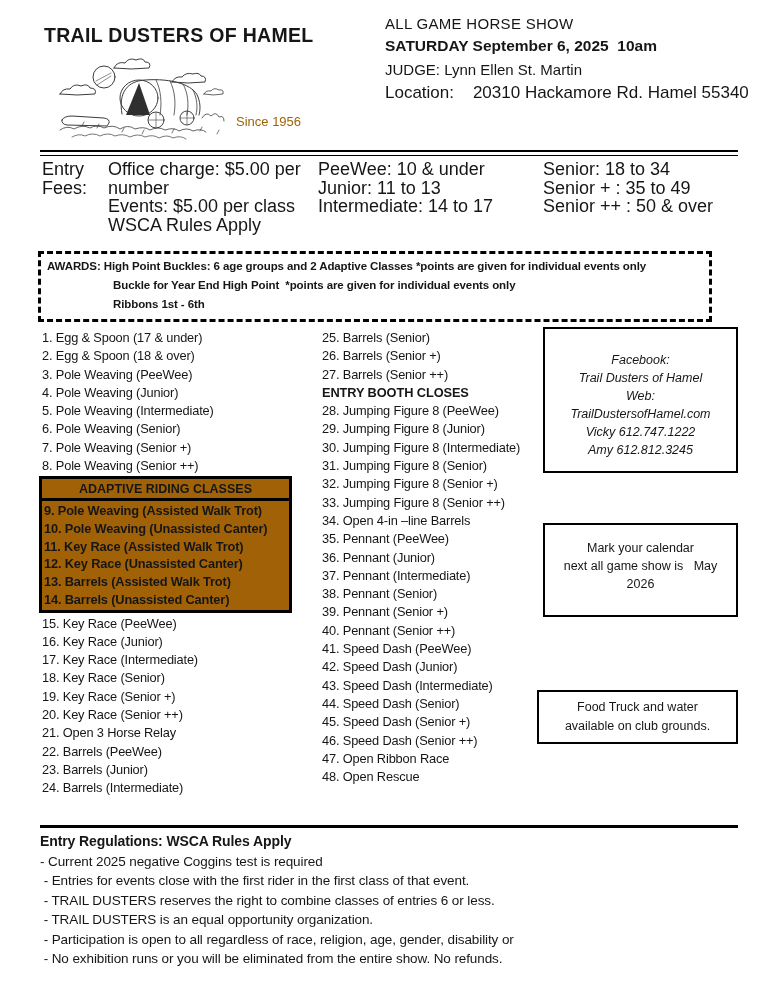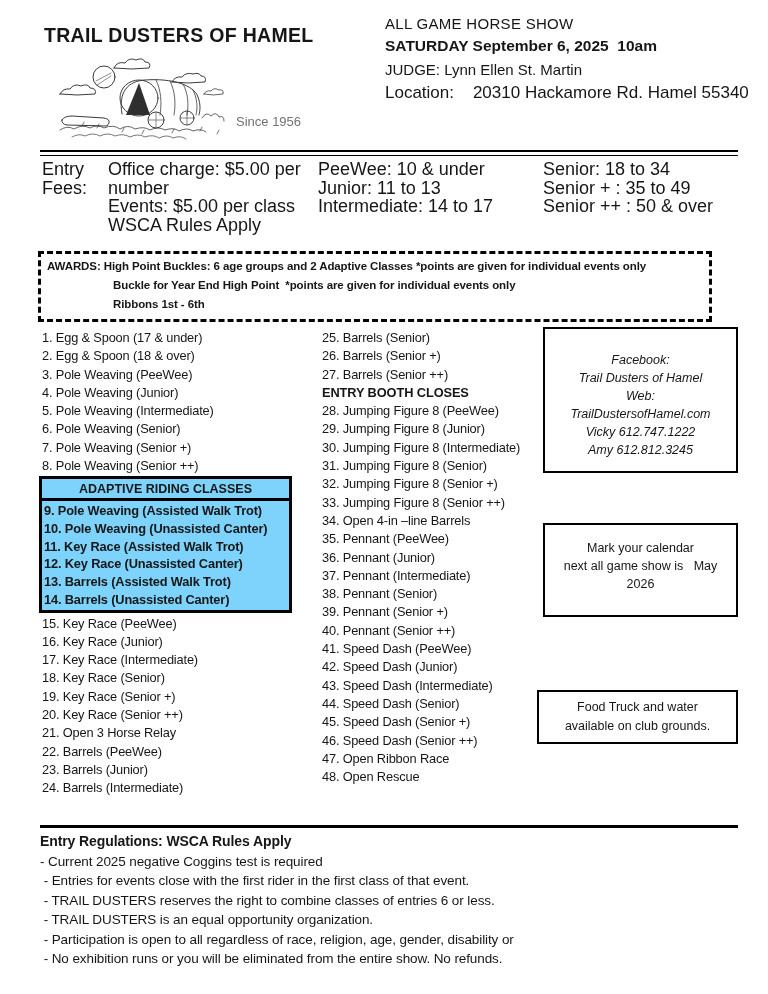--- a/index.html
+++ b/index.html
@@ -18,7 +18,7 @@
   .header{position:relative;height:150px;}
   .org-title{position:absolute;left:44px;top:24px;font-size:19.5px;font-weight:bold;letter-spacing:.3px;}
   .wagon{position:absolute;left:52px;top:54px;width:186px;height:90px;}
-  .since{position:absolute;left:236px;top:114px;font-size:13px;color:#737373;}
+  .since{position:absolute;left:236px;top:114px;font-size:13px;color:#a16207;}
   .show-info{position:absolute;left:385px;top:16px;line-height:1;}
   .show-title{font-size:15px;letter-spacing:.3px;margin-bottom:7px;}
   .show-datetime{font-size:15.5px;font-weight:bold;margin-bottom:8px;}

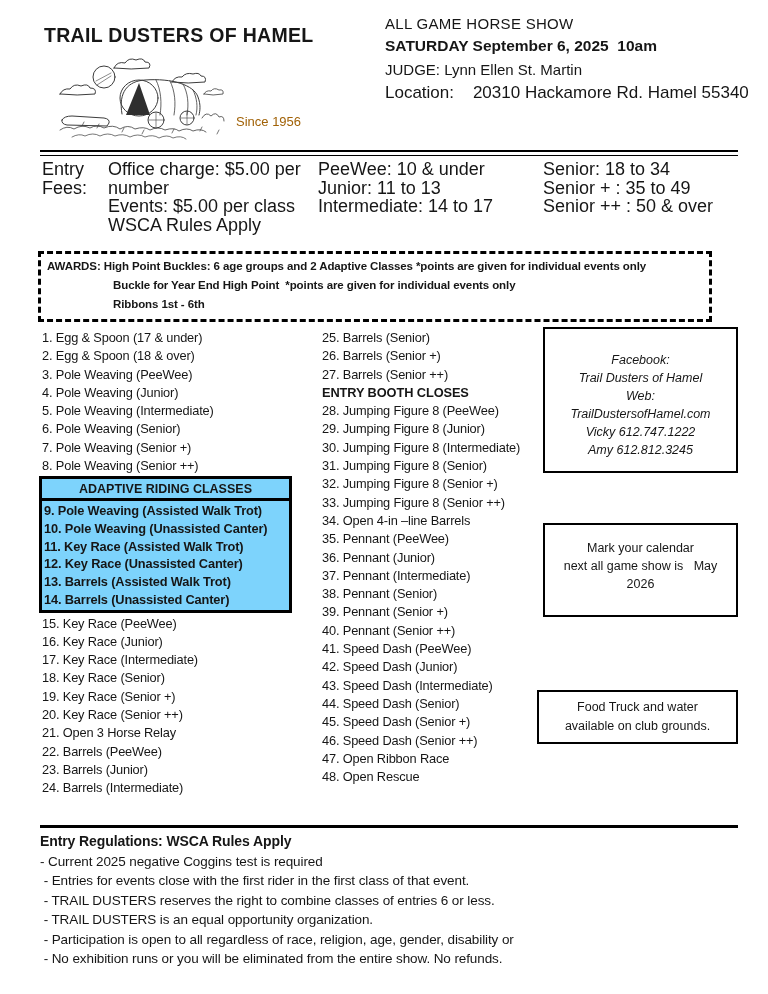--- a/index.html
+++ b/index.html
@@ -50,7 +50,7 @@
   .event-item{font-size:12.8px;line-height:18.3px;letter-spacing:-.15px;white-space:nowrap;}
   .booth-note{font-size:12.8px;line-height:18.3px;font-weight:bold;letter-spacing:-.1px;}
 
-  .adaptive-box{width:247px;border:3px solid #000;background:#7dd3fc;margin:1px 0 2px -3px;}
+  .adaptive-box{width:247px;border:3px solid #000;background:#a16207;margin:1px 0 2px -3px;}
   .adaptive-title{
     text-align:center;font-weight:bold;font-size:12.5px;line-height:16px;
     padding:2px 0 1px 0;border-bottom:3px solid #000;

